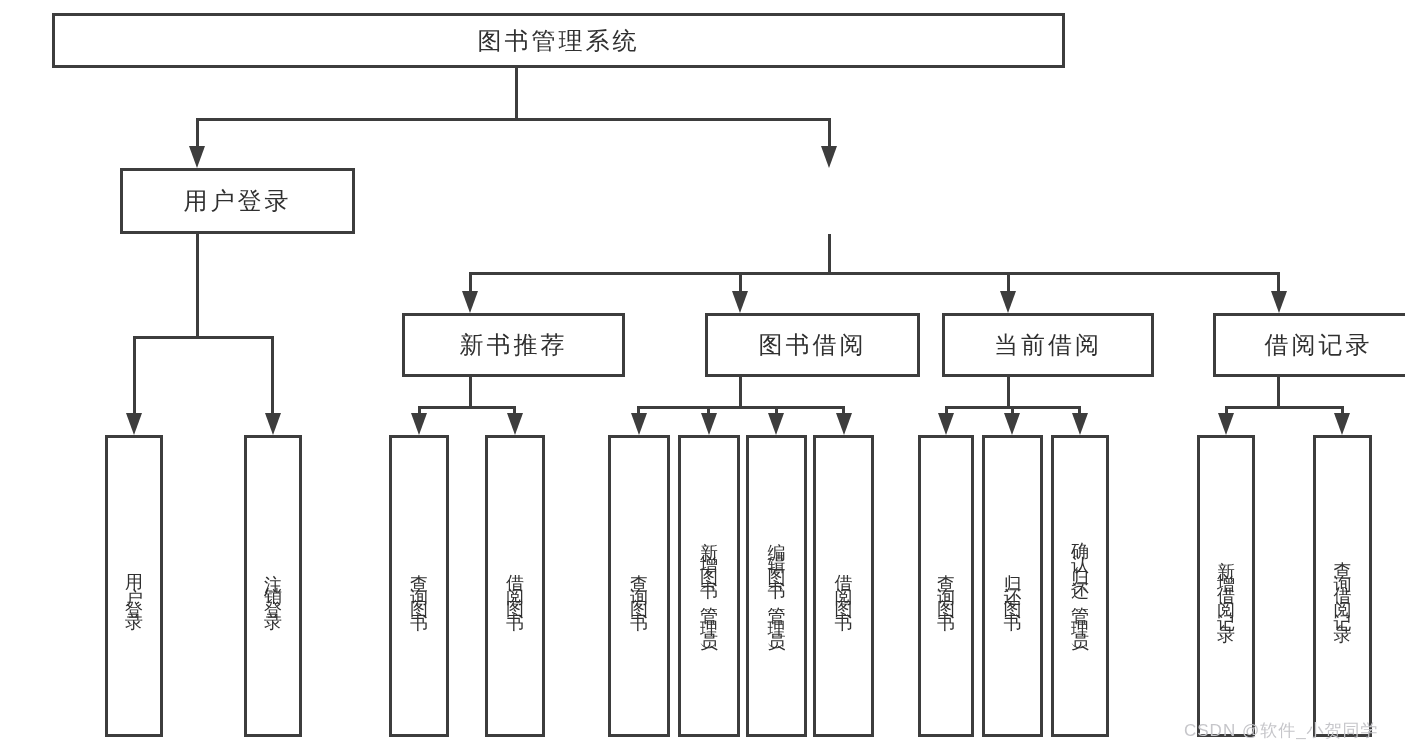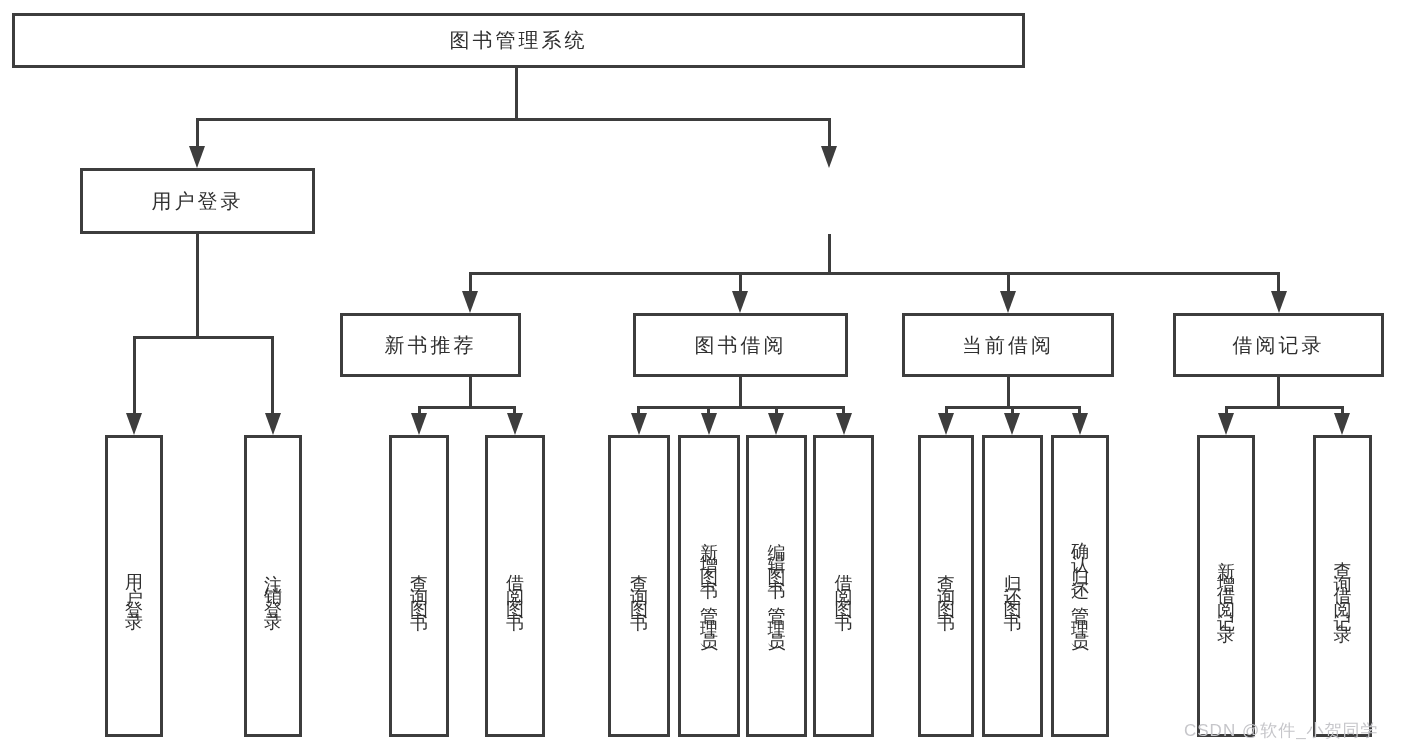--- a/index.html
+++ b/index.html
@@ -24,7 +24,7 @@
     display:flex;align-items:center;justify-content:center;
     color:var(--text);
   }
-  .hbox{font-size:20px;letter-spacing:3px;}
+  .hbox{font-size:24px;letter-spacing:3px;margin-left:40px;}
   .leaf span{
     writing-mode:vertical-rl;
     text-orientation:mixed;

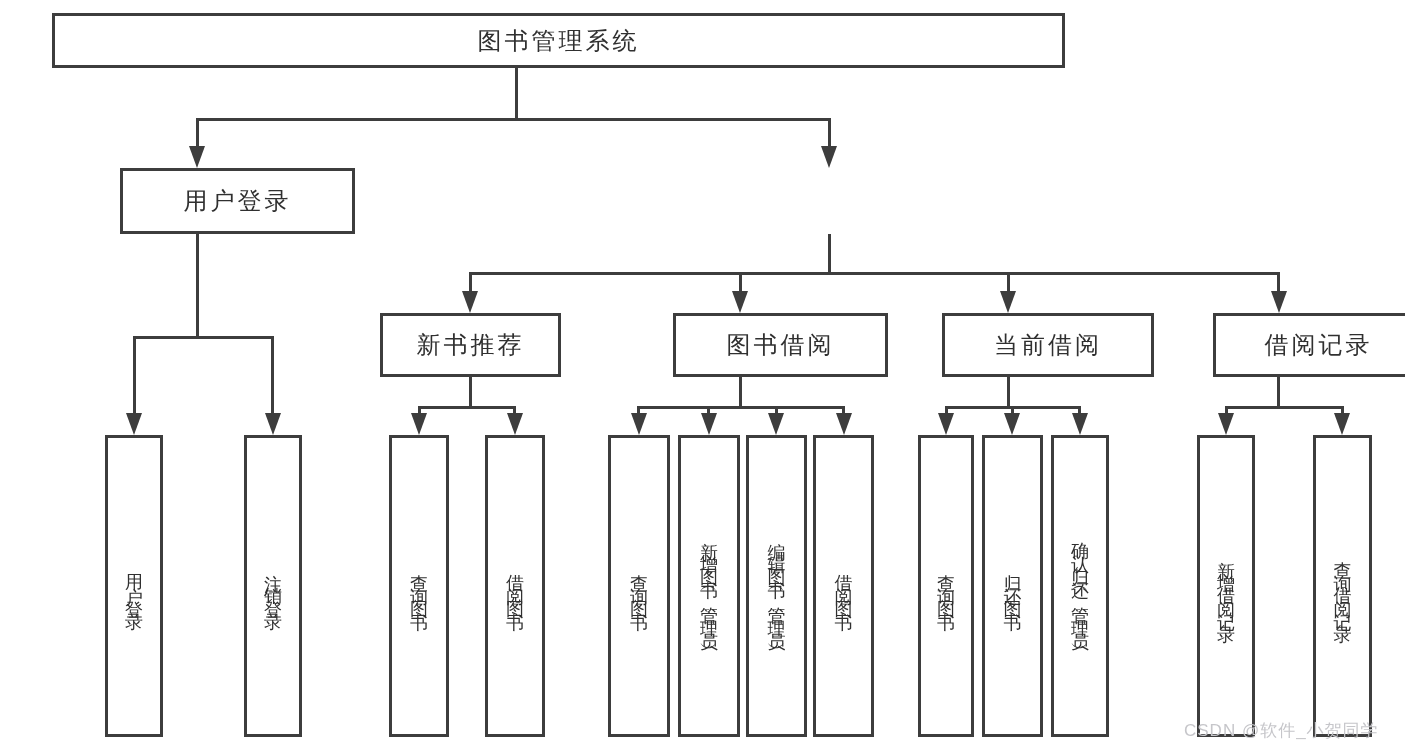--- a/index.html
+++ b/index.html
@@ -91,7 +91,7 @@
   <div class="vline" style="left:1277px;top:272px;height:21px"></div>
   <div class="arrow" style="left:1271px;top:291px"></div>
 
-  <div class="box hbox" style="left:340px;top:313px;width:181px;height:64px">
+  <div class="box hbox" style="left:362px;top:313px;width:223px;height:64px">
     <span>新书推荐</span>
   </div>
   <div class="box hbox" style="left:633px;top:313px;width:215px;height:64px">

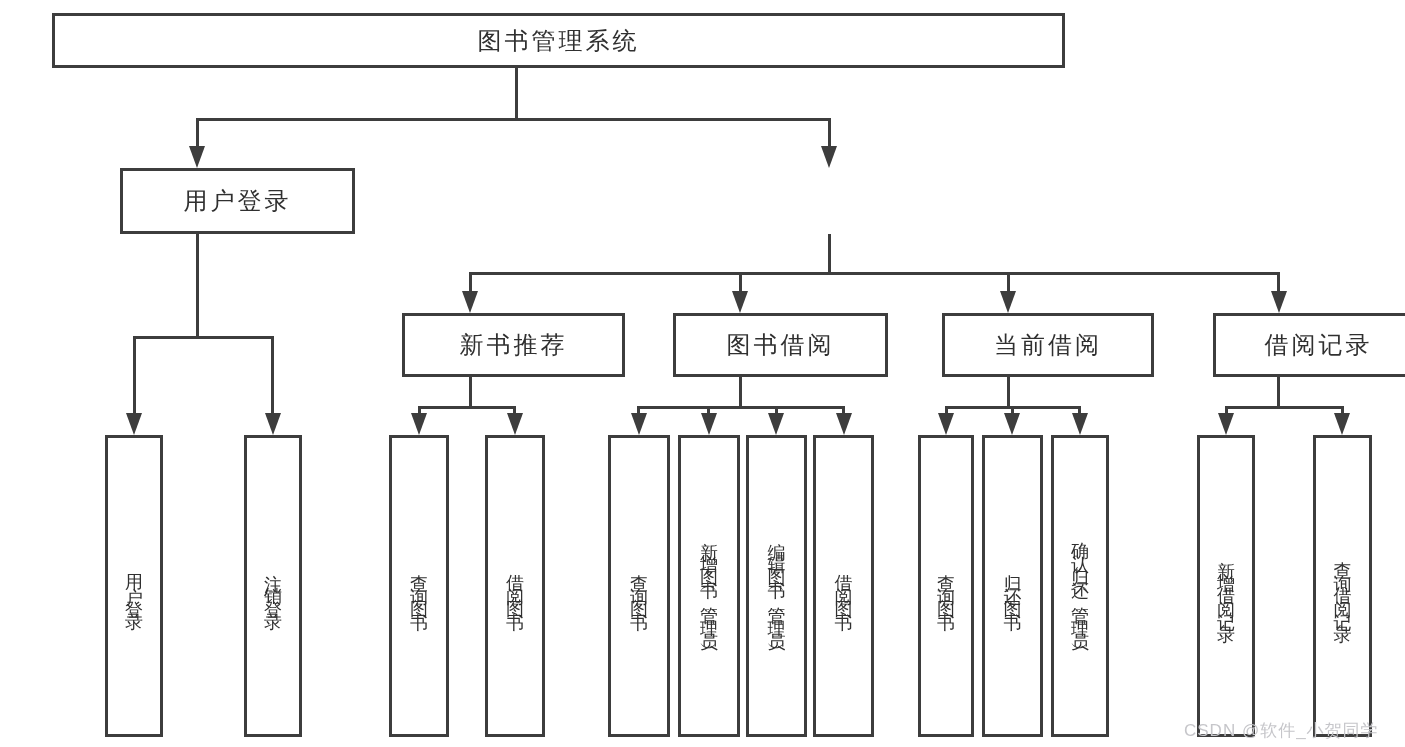--- a/index.html
+++ b/index.html
@@ -94,7 +94,7 @@
   <div class="box hbox" style="left:362px;top:313px;width:223px;height:64px">
     <span>新书推荐</span>
   </div>
-  <div class="box hbox" style="left:633px;top:313px;width:215px;height:64px">
+  <div class="box hbox" style="left:665px;top:313px;width:215px;height:64px">
     <span>图书借阅</span>
   </div>
   <div class="box hbox" style="left:1173px;top:313px;width:211px;height:64px">

